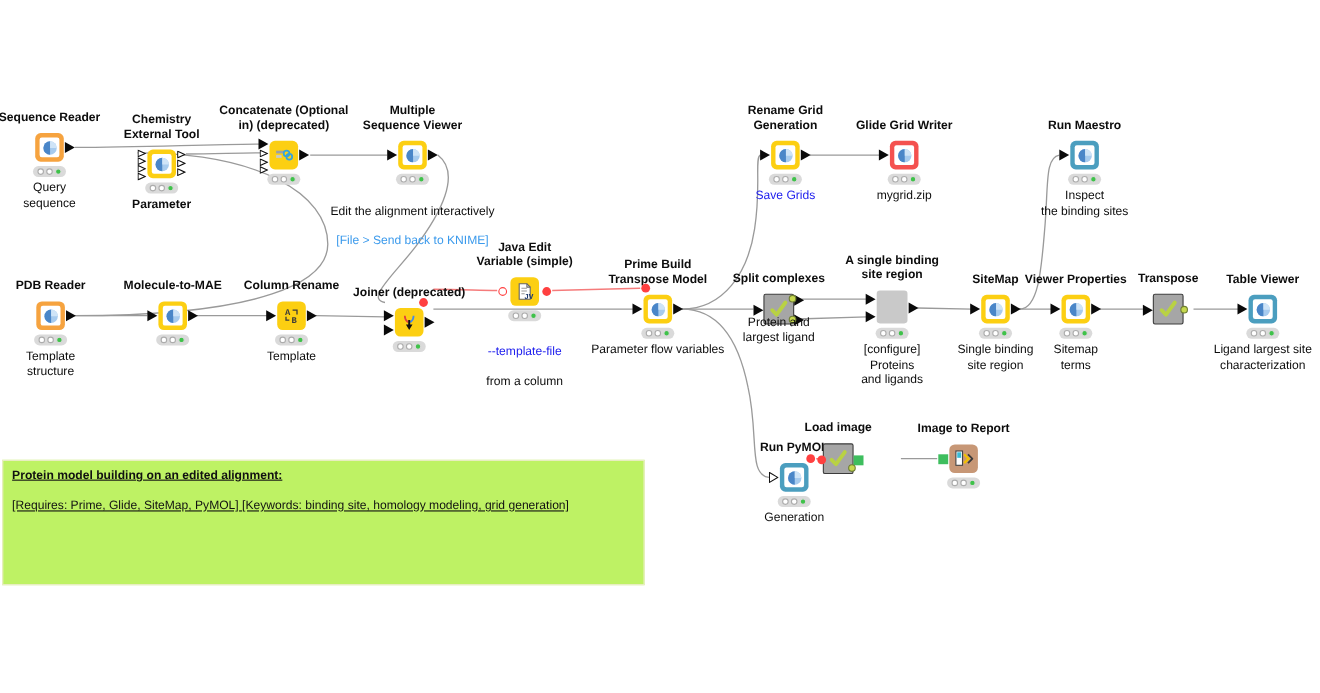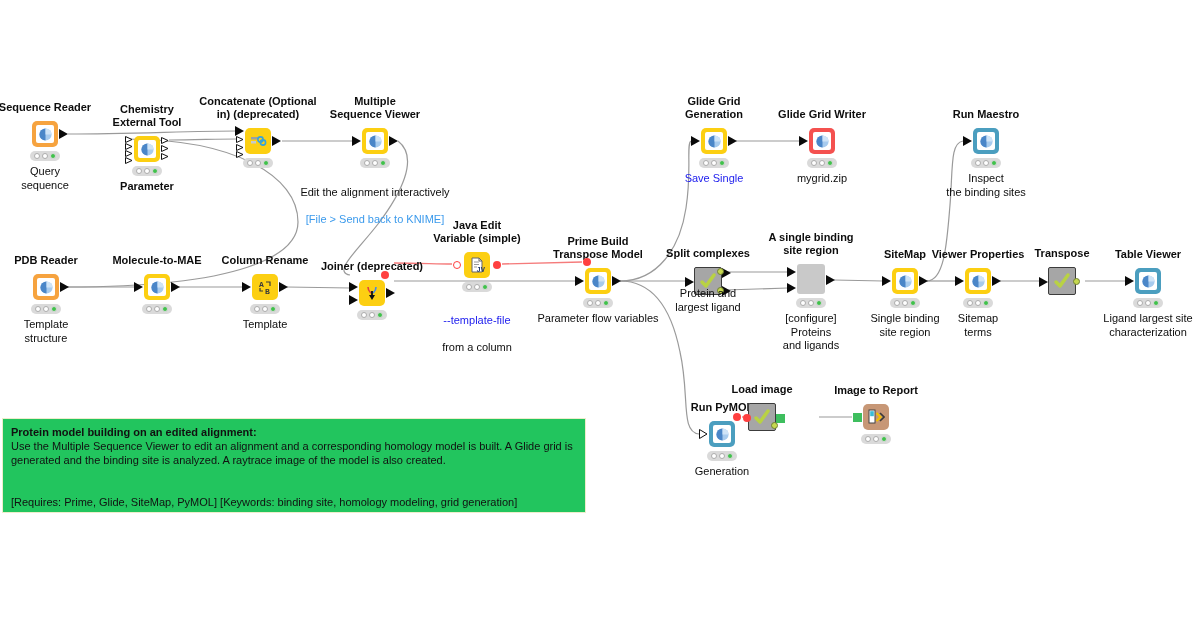--- a/index.html
+++ b/index.html
@@ -206,7 +206,7 @@
   </div>
 
   <div class="ng" style="left:701px;top:128px">
-    <div class="nl">Glide Grid
+    <div class="nl">Rename Grid
 Generation</div>
     <div class="nb c-yellow">
       <div class="ni">

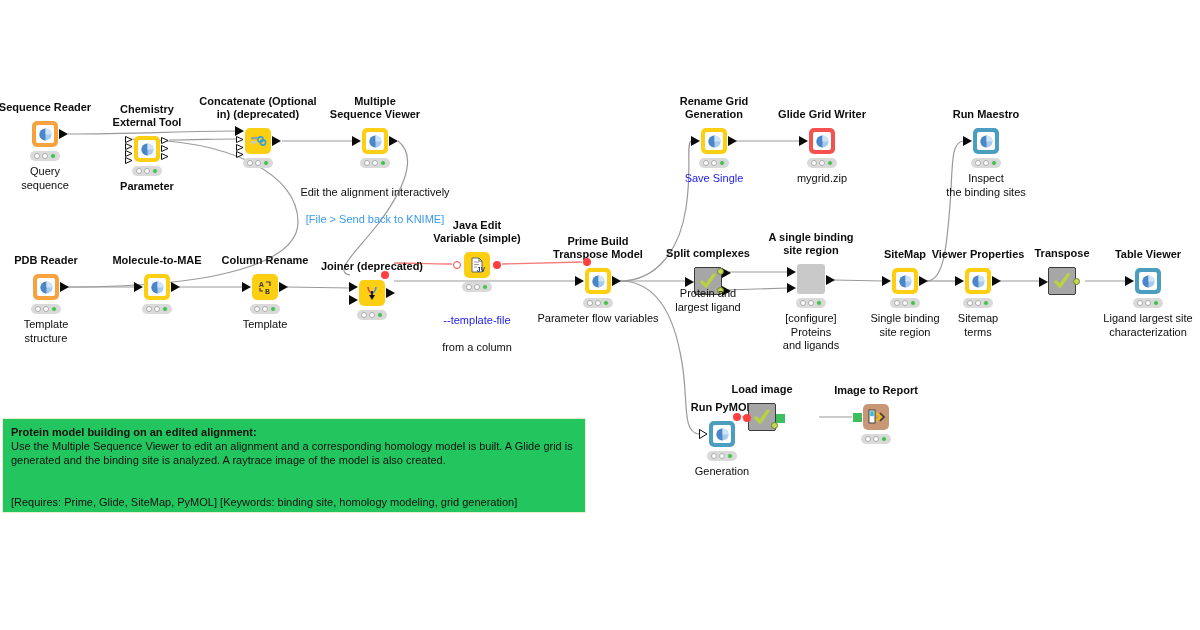--- a/index.html
+++ b/index.html
@@ -224,7 +224,7 @@
         <i></i>
         <i class="on"></i>
       </div>
-    <div class="ns blue1">Save Single</div>
+    <div class="ns blue1">Save Grids</div>
   </div>
 
   <div class="ng" style="left:809px;top:128px">

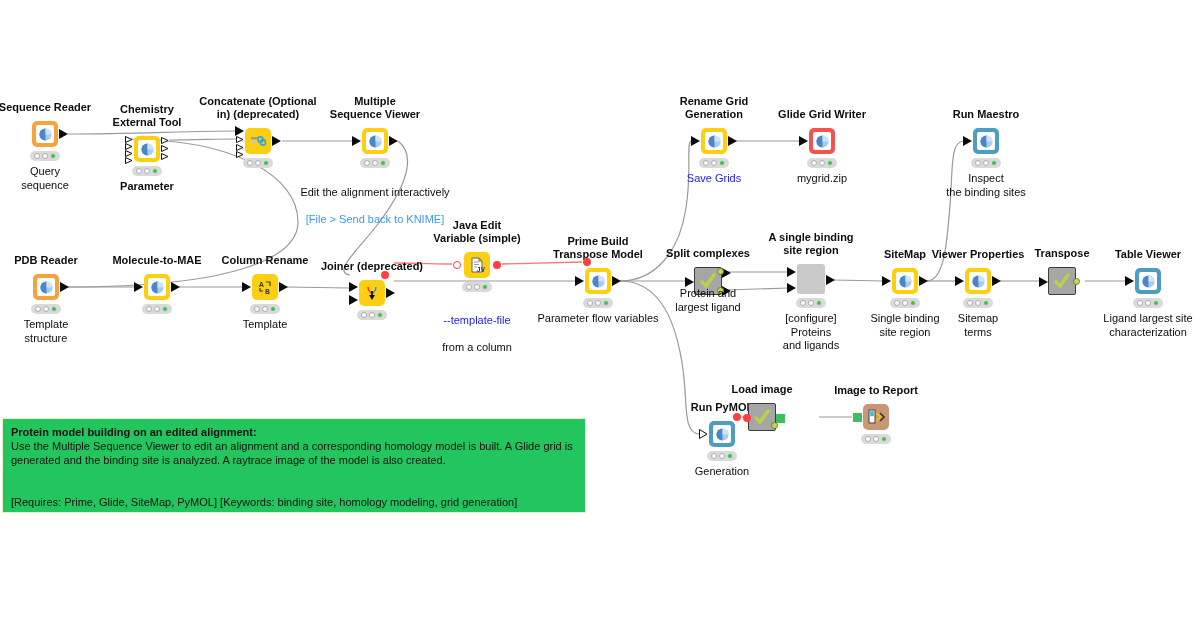--- a/index.html
+++ b/index.html
@@ -38,8 +38,8 @@
   .fvo{background:#fff;border:1.5px solid #FF4040;box-sizing:border-box;}
   .gp{position:absolute;width:9px;height:9px;background:#3EBE5E;}
   .cp{position:absolute;width:7px;height:7px;border-radius:50%;background:#C6D84F;border:1px solid #6F7F33;box-sizing:border-box;}
-  .annotation{position:absolute;left:2px;top:418px;width:584px;height:95px;background:#22c55e;
-      border:1px solid #EDEDCB;box-sizing:border-box;padding:6px 8px;font-size:11px;line-height:14px;color:#111;z-index:0;}
+  .annotation{position:absolute;left:2px;top:418px;width:584px;height:114px;background:#bef264;
+      border:1px solid #EDEDCB;box-sizing:border-box;padding:6px 8px;font-size:11px;line-height:14px;color:#111;z-index:0;text-decoration:underline;}
   .ann-title{font-weight:700;}
   .ann-footer{margin-top:28px;}
 </style>

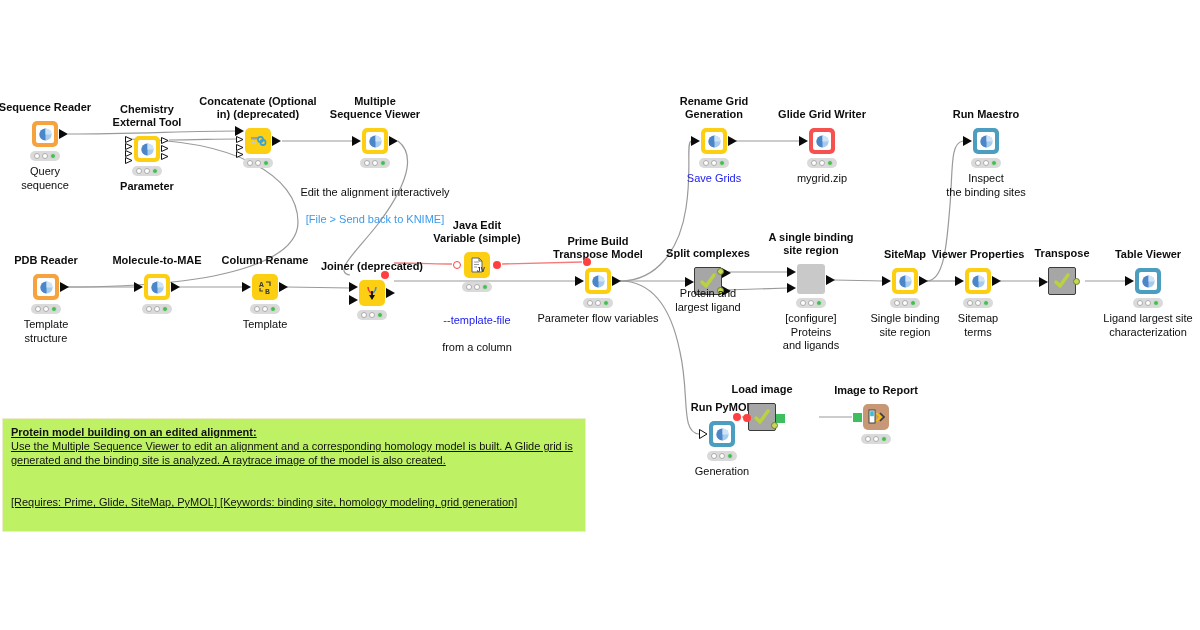--- a/index.html
+++ b/index.html
@@ -50,7 +50,6 @@
 
   <div class="annotation">
     <div class="ann-title">Protein model building on an edited alignment:</div>
-    <div class="ann-body">Use the Multiple Sequence Viewer to edit an alignment and a corresponding homology model is built. A Glide grid is generated and the binding site is analyzed. A raytrace image of the model is also created.</div>
     <div class="ann-footer">[Requires: Prime, Glide, SiteMap, PyMOL] [Keywords: binding site, homology modeling, grid generation]</div>
   </div>
 

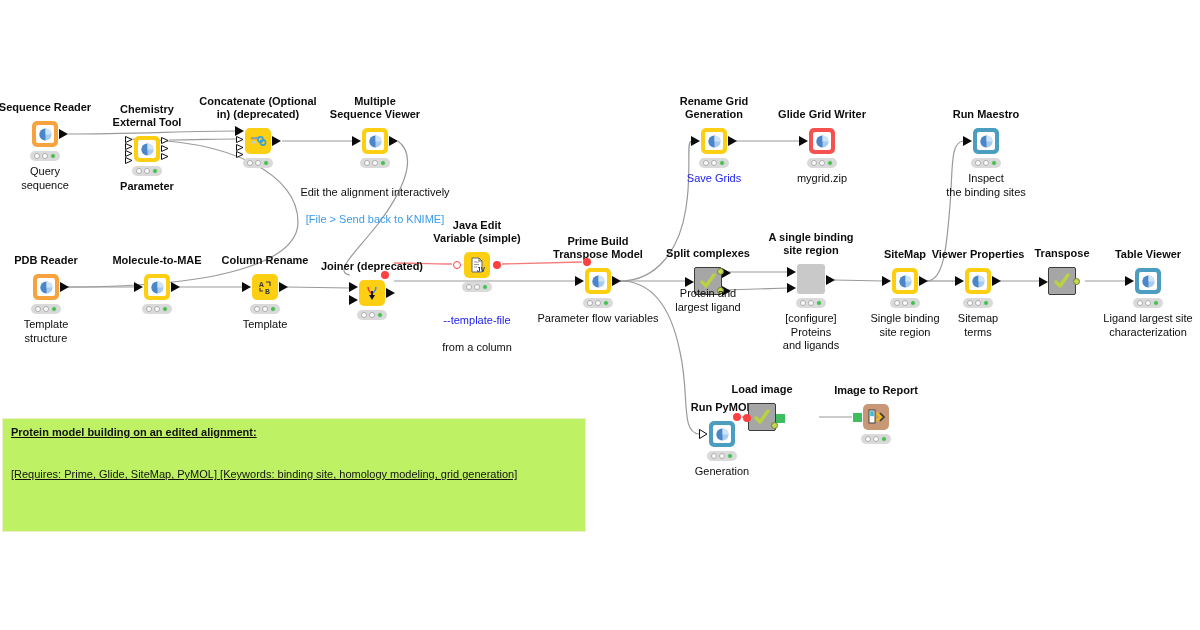--- a/index.html
+++ b/index.html
@@ -41,7 +41,7 @@
   .annotation{position:absolute;left:2px;top:418px;width:584px;height:114px;background:#bef264;
       border:1px solid #EDEDCB;box-sizing:border-box;padding:6px 8px;font-size:11px;line-height:14px;color:#111;z-index:0;text-decoration:underline;}
   .ann-title{font-weight:700;}
-  .ann-footer{margin-top:28px;}
+  .ann-footer{margin-top:14px;}
 </style>
 </head>
 <body>

